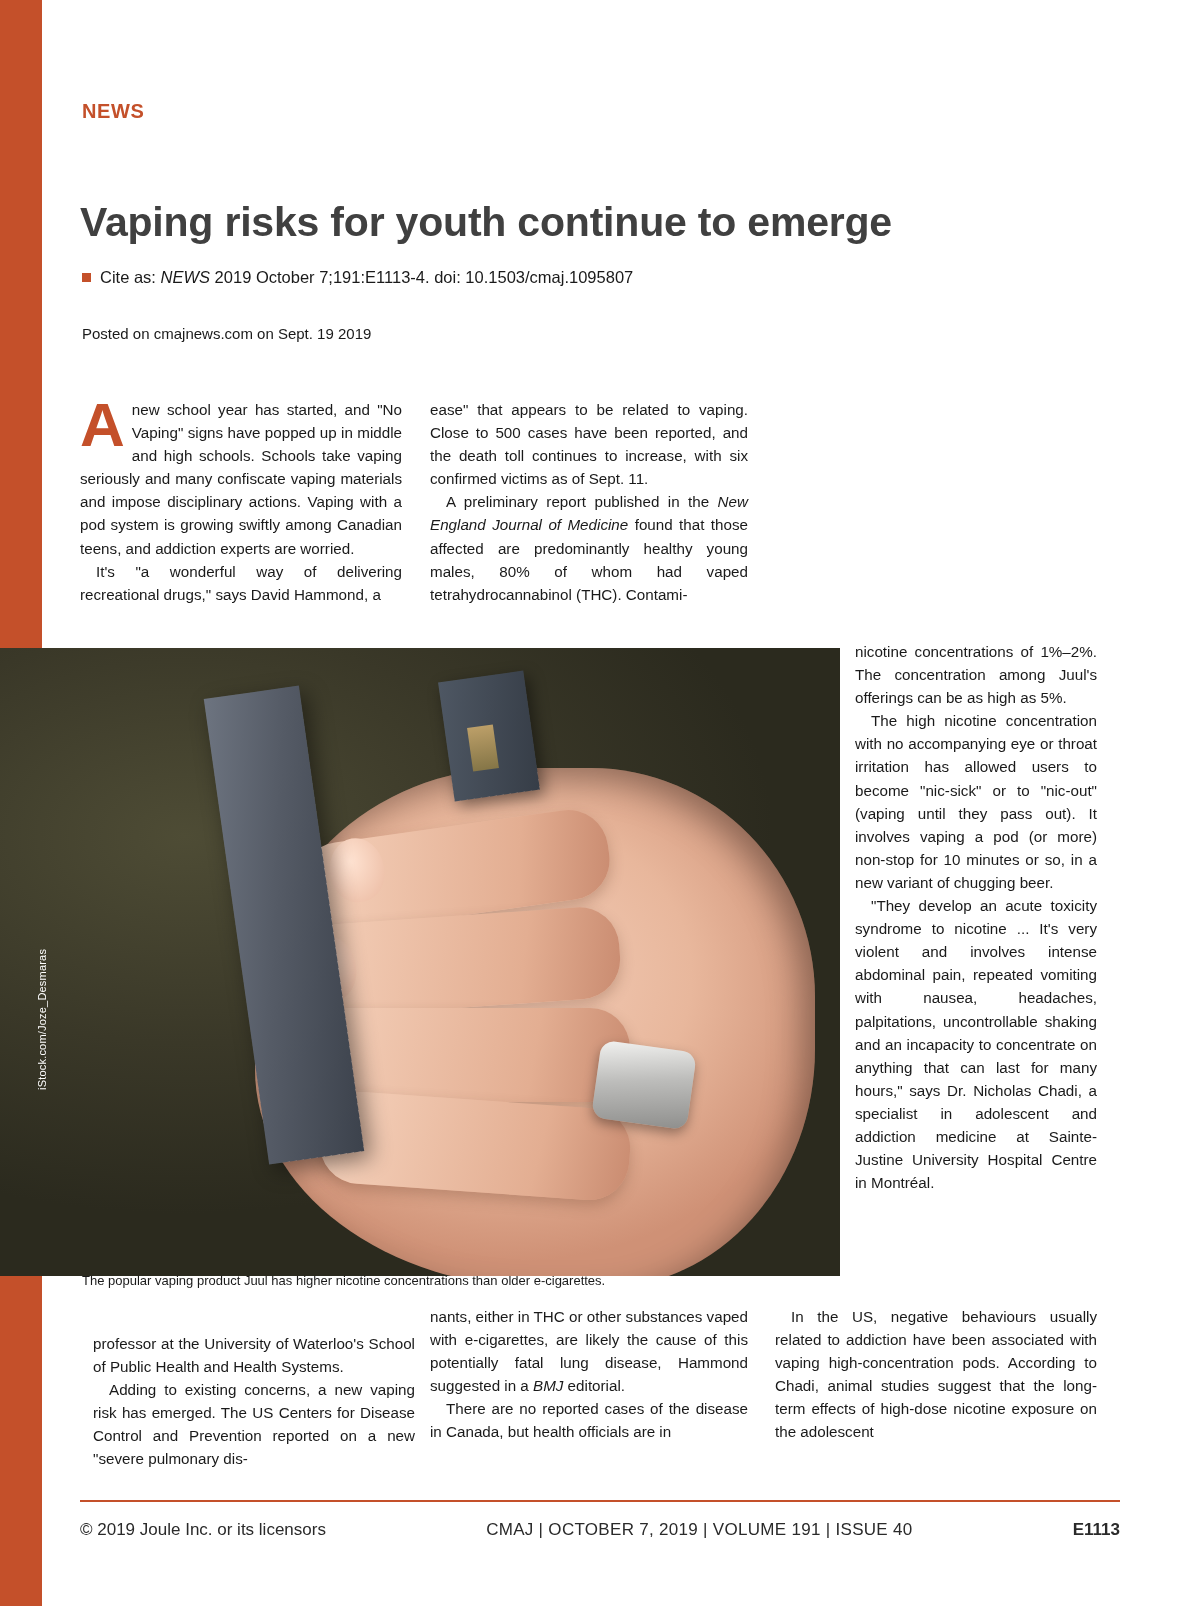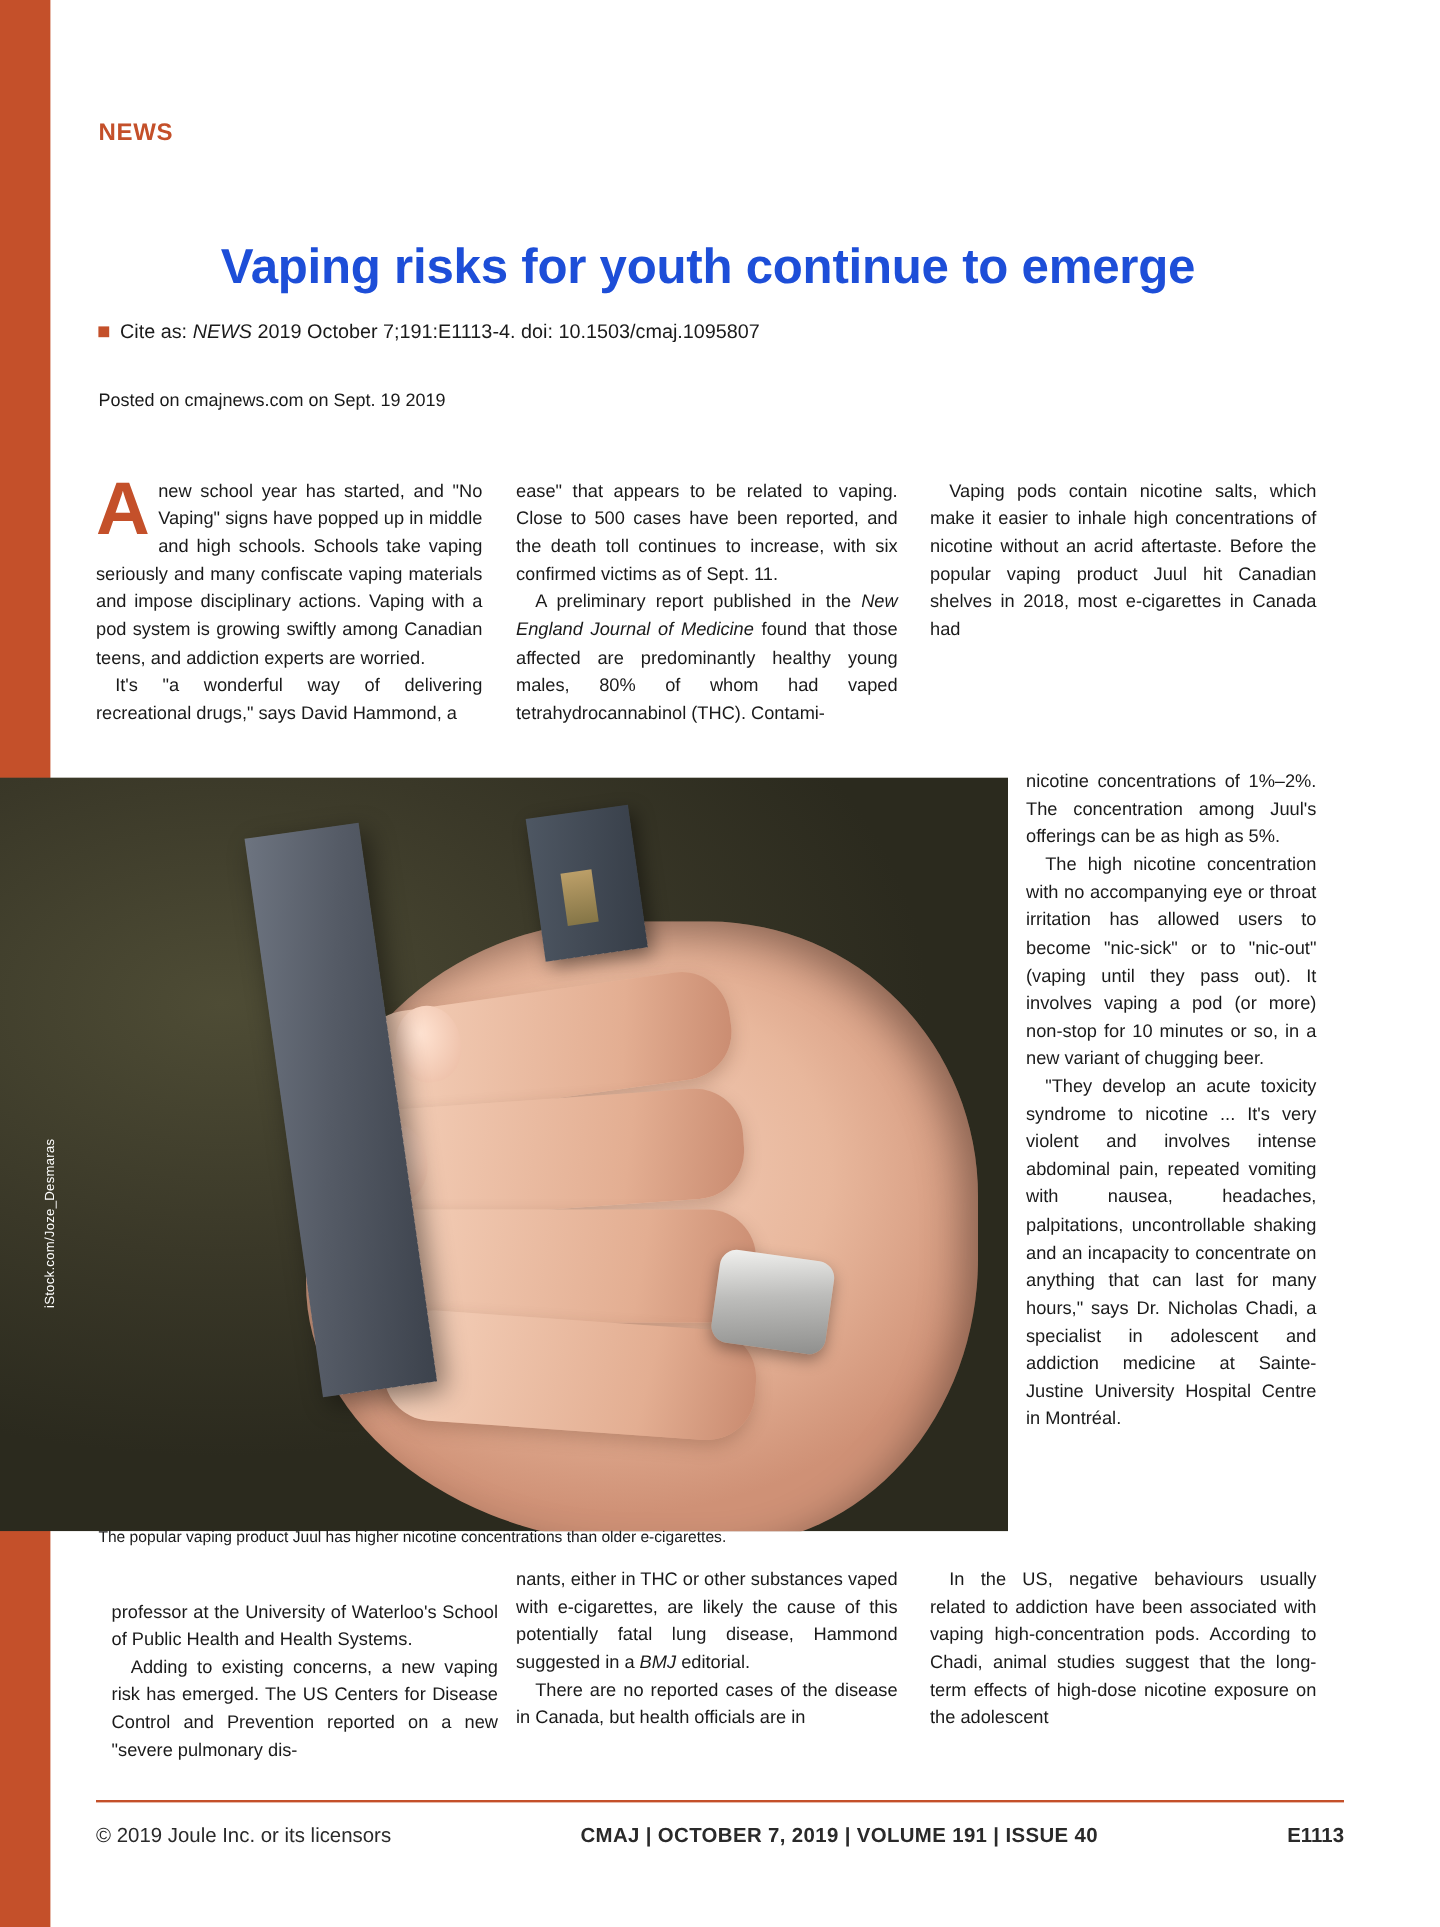--- a/index.html
+++ b/index.html
@@ -40,9 +40,8 @@
     width: 1020px;
     font-size: 41px;
     font-weight: bold;
-    color: #1d4ed8;
+    color: #404040;
     letter-spacing: -0.2px;
-    text-align: center;
   }
   .citation-row {
     position: absolute;

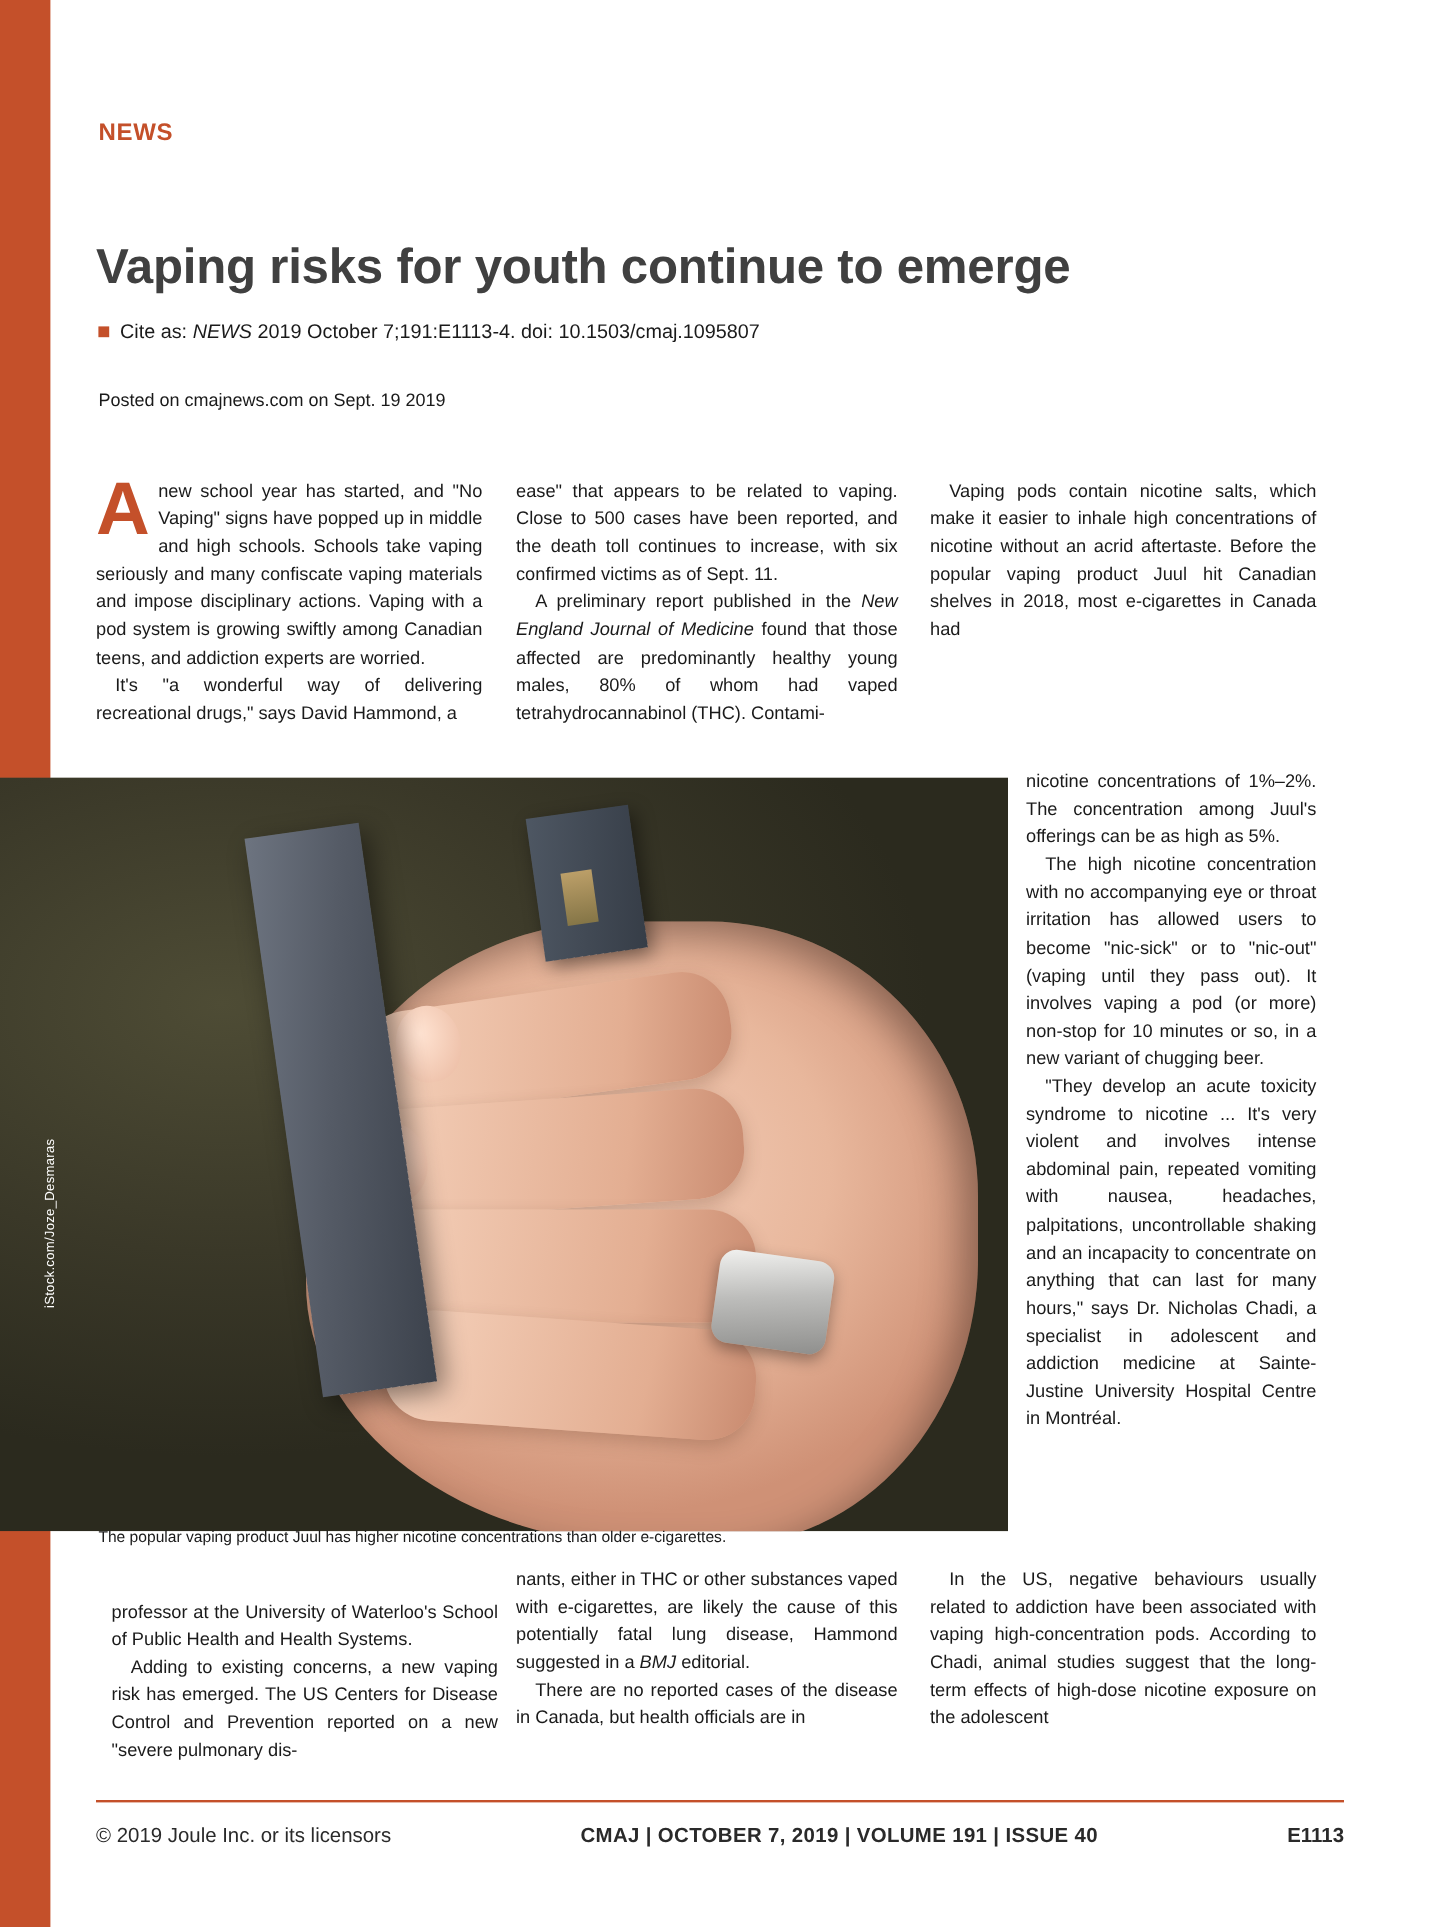--- a/index.html
+++ b/index.html
@@ -256,7 +256,6 @@
   </div>
 
   <div class="col" id="col3-top">
-    <p><span>Vaping pods contain nicotine salts, which make it easier to inhale high concentrations of nicotine without an acrid aftertaste. Before the popular vaping product Juul hit Canadian shelves in 2018, most e-cigarettes in Canada had</span></p>
   </div>
 
   <div class="photo-wrap">

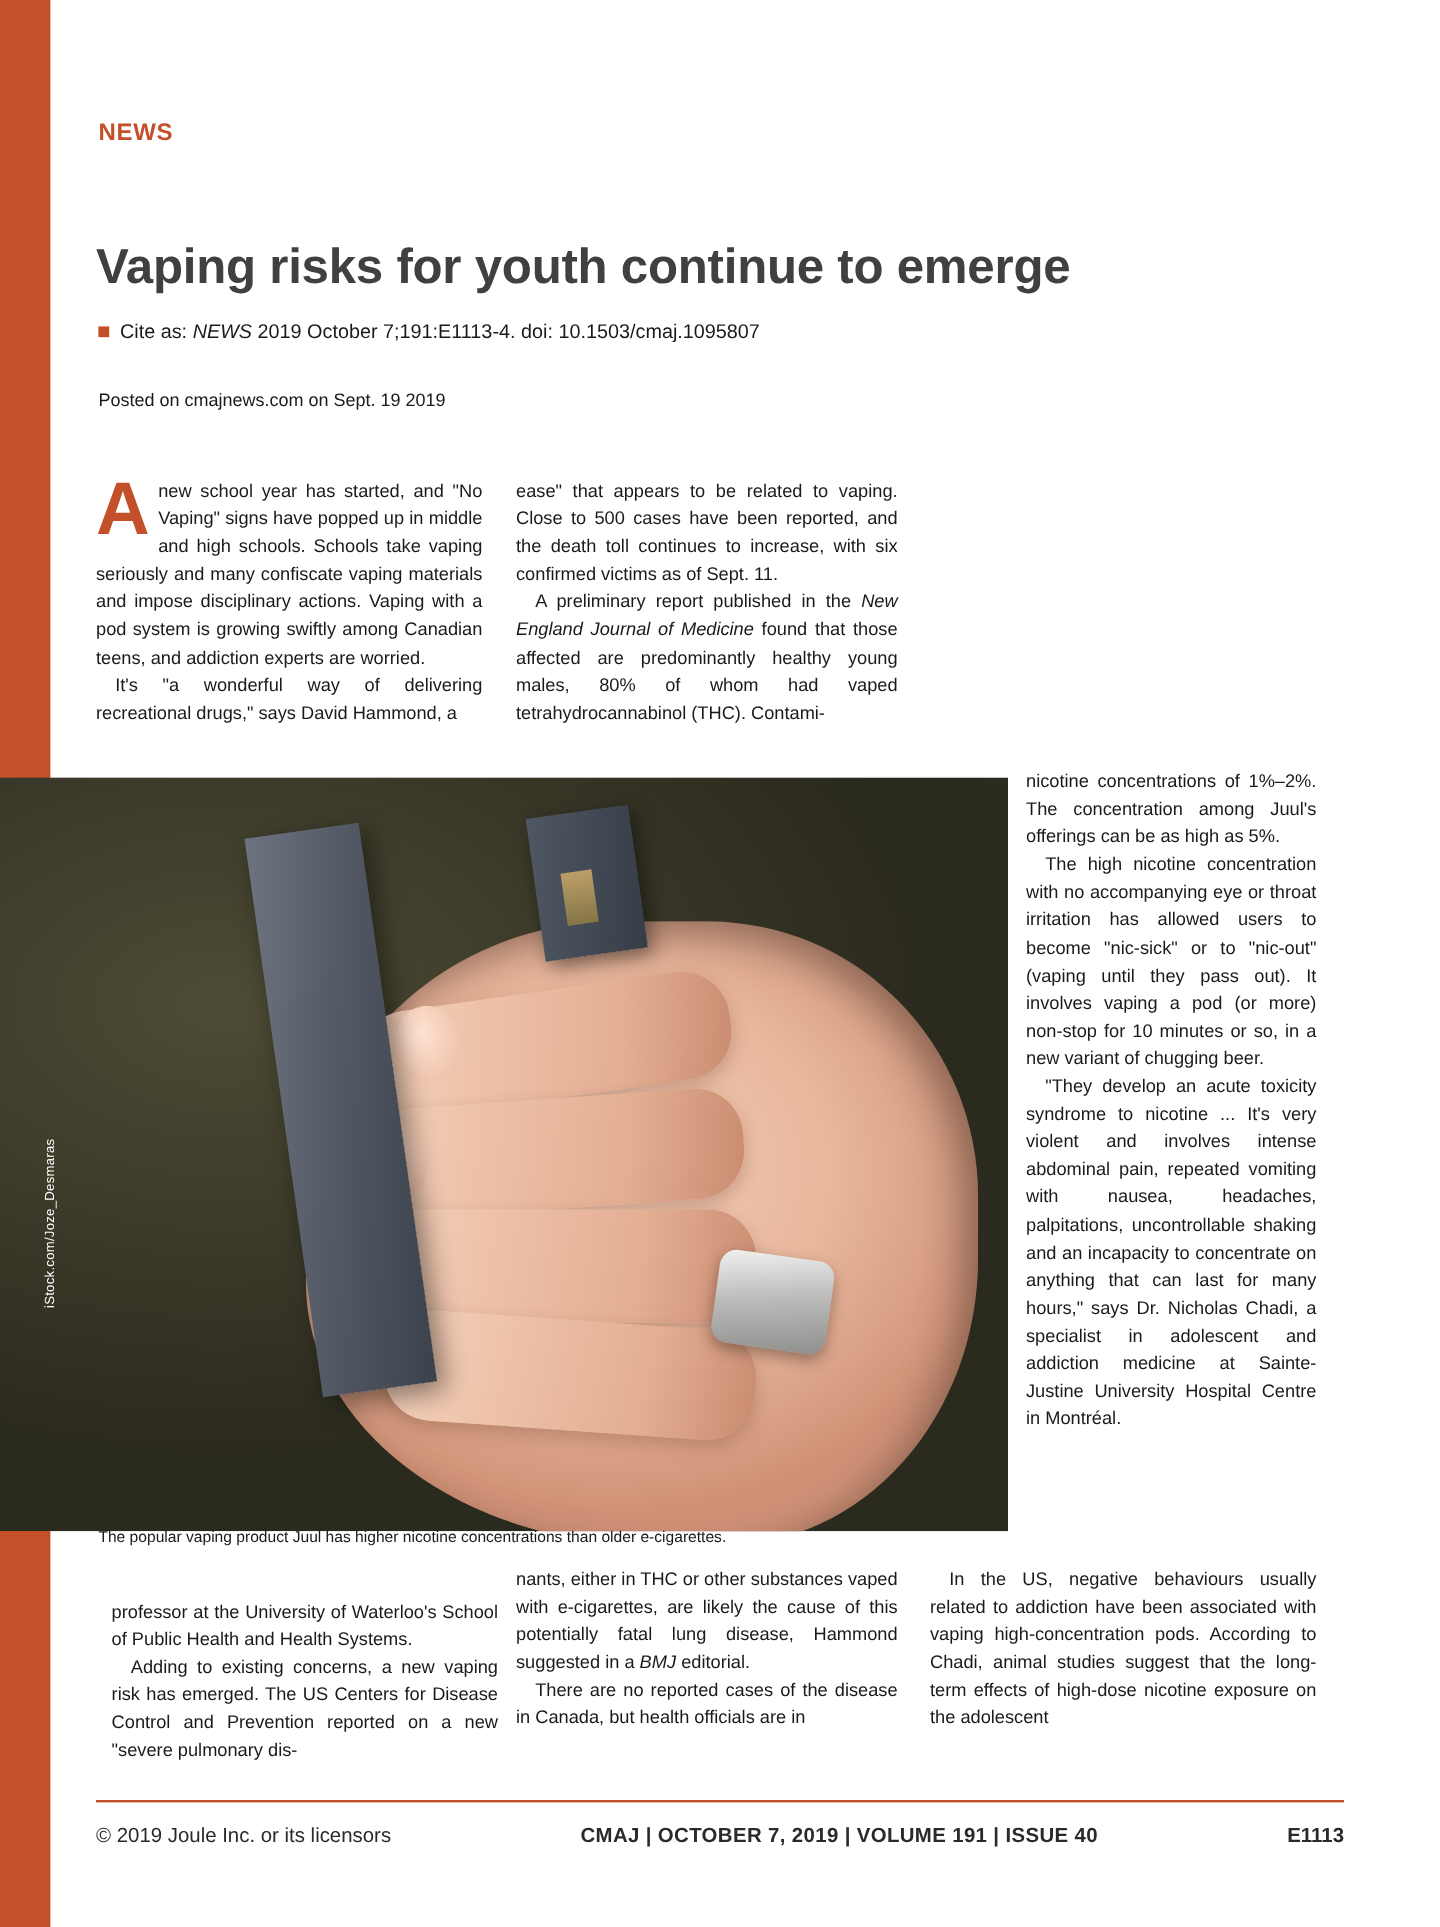--- a/index.html
+++ b/index.html
@@ -224,7 +224,7 @@
     align-items: center;
     color: #2a2a2a;
   }
-  .footer .center { font-weight: bold; letter-spacing: 0.3px; }
+  .footer .center { font-weight: normal; letter-spacing: 0.3px; }
   .footer .right { font-weight: bold; }
   em.it { font-style: italic; }
 </style>

